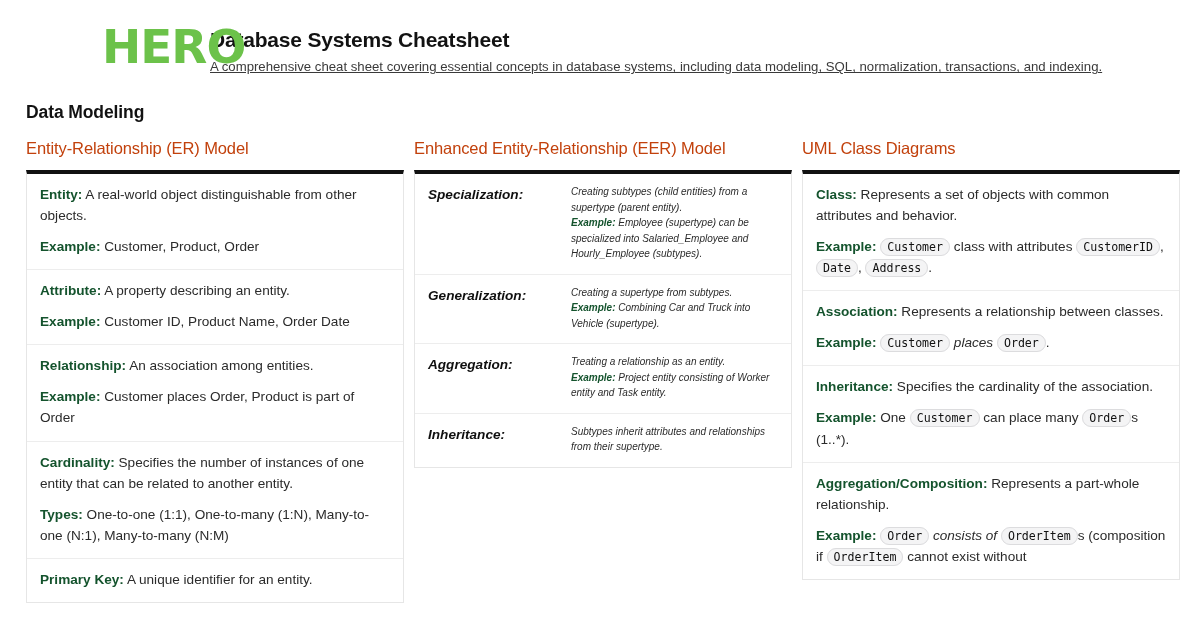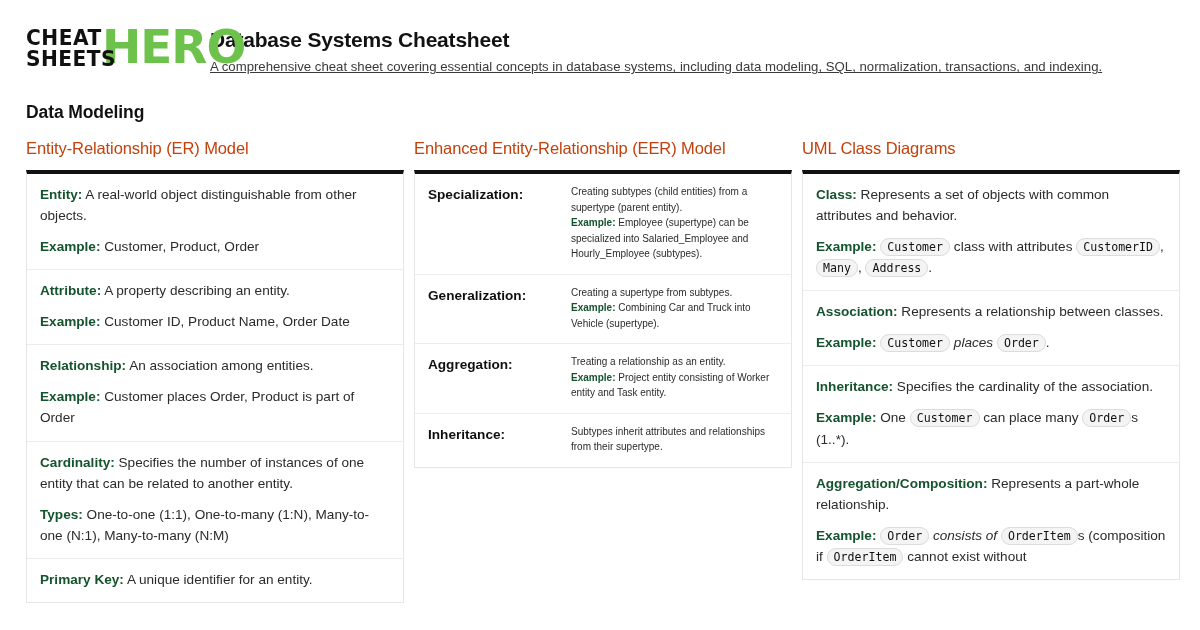--- a/index.html
+++ b/index.html
@@ -158,10 +158,6 @@
 
   <div class="header">
     <div class="logo">
-      <div class="logo-stack">
-        <span>CHEAT</span>
-        <span>SHEETS</span>
-      </div>
       <div class="logo-hero">HERO</div>
     </div>
     <div class="header-text">

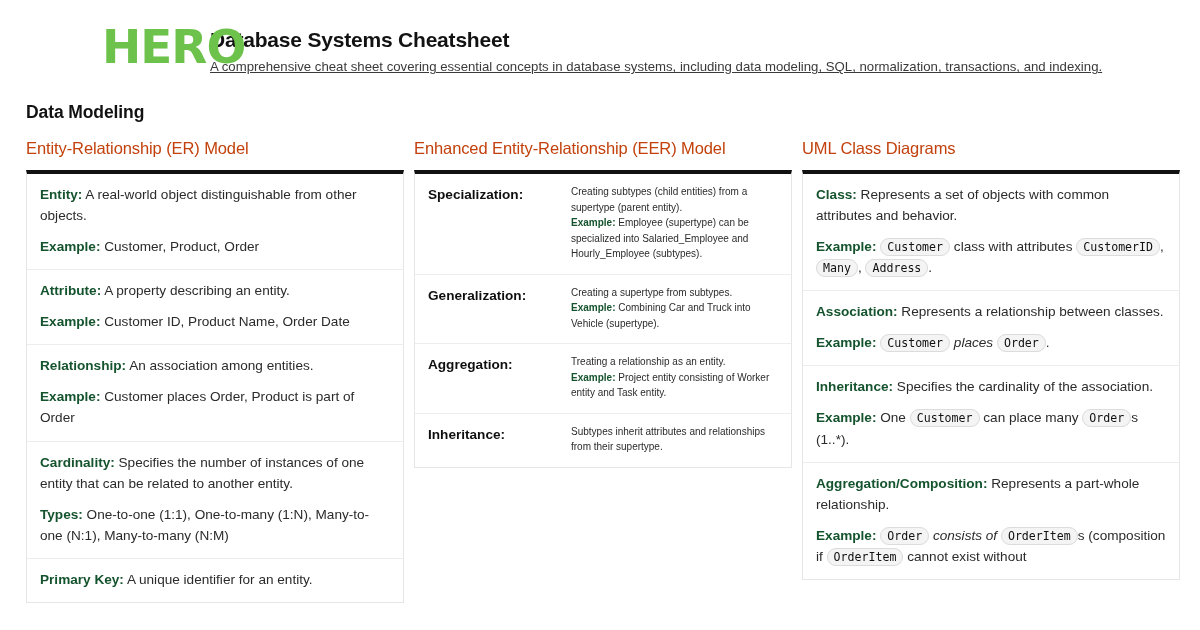--- a/index.html
+++ b/index.html
@@ -123,6 +123,7 @@
     display: flex;
     gap: 8px;
     padding: 10px 13px 12px 13px;
+    font-style: italic;
   }
   .row.dl .term {
     flex: 0 0 124px;

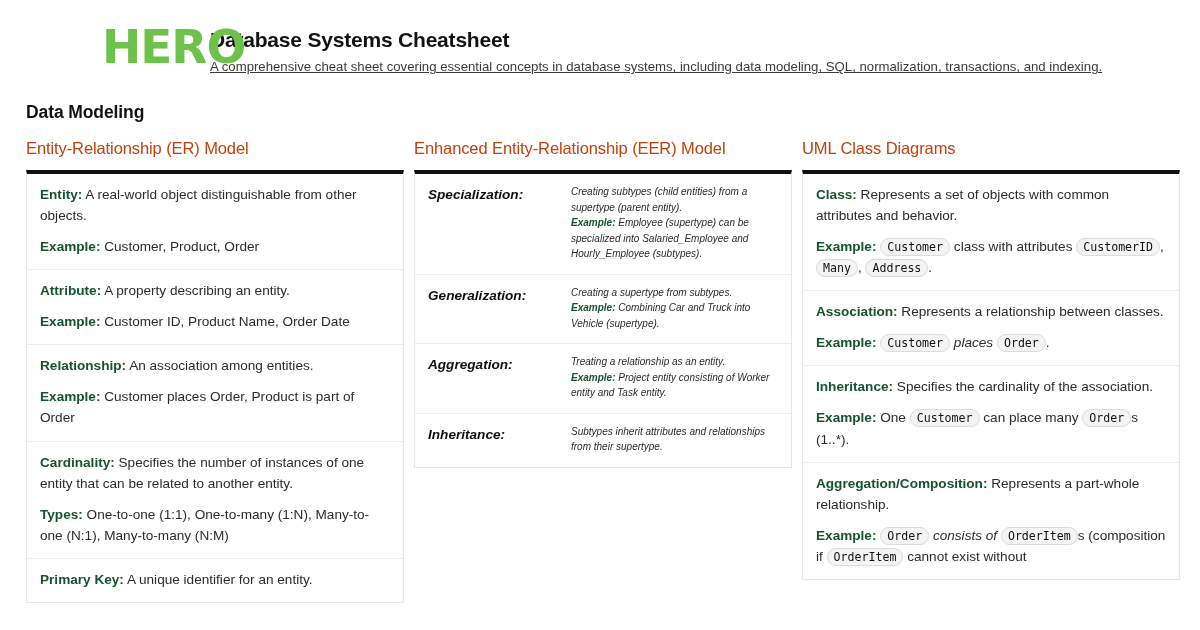--- a/index.html
+++ b/index.html
@@ -204,7 +204,7 @@
       <div>
         <div class="col-title">UML Class Diagrams</div>
         <div class="card">
-          <div class="row"><b>Class:</b><span> Represents a set of objects with common attributes and behavior.</span><span class="gap"></span><b>Example: </b><code class="pill">Customer</code><span> class with attributes </span><code class="pill">CustomerID</code><span>, </span><code class="pill">Many</code><span>, </span><code class="pill">Address</code><span>.</span></div>
+          <div class="row"><b>Class:</b><span> Represents a set of objects with common attributes and behavior.</span><span class="gap"></span><b>Example: </b><code class="pill">Customer</code><span> class with attributes </span><code class="pill">CustomerID</code><span>, </span><code class="pill">Date</code><span>, </span><code class="pill">Address</code><span>.</span></div>
           <div class="row"><b>Association:</b><span> Represents a relationship between classes.</span><span class="gap"></span><b>Example: </b><code class="pill">Customer</code><em class="it"> places </em><code class="pill">Order</code><span>.</span></div>
           <div class="row"><b>Inheritance:</b><span> Specifies the cardinality of the association.</span><span class="gap"></span><b>Example: </b><span>One </span><code class="pill">Customer</code><span> can place many </span><code class="pill">Order</code><span>s (1..*).</span></div>
           <div class="row"><b>Aggregation/Composition:</b><span> Represents a part-whole relationship.</span><span class="gap"></span><b>Example: </b><code class="pill">Order</code><em class="it"> consists of </em><code class="pill">OrderItem</code><span>s (composition if </span><code class="pill">OrderItem</code><span> cannot exist without</span></div>

